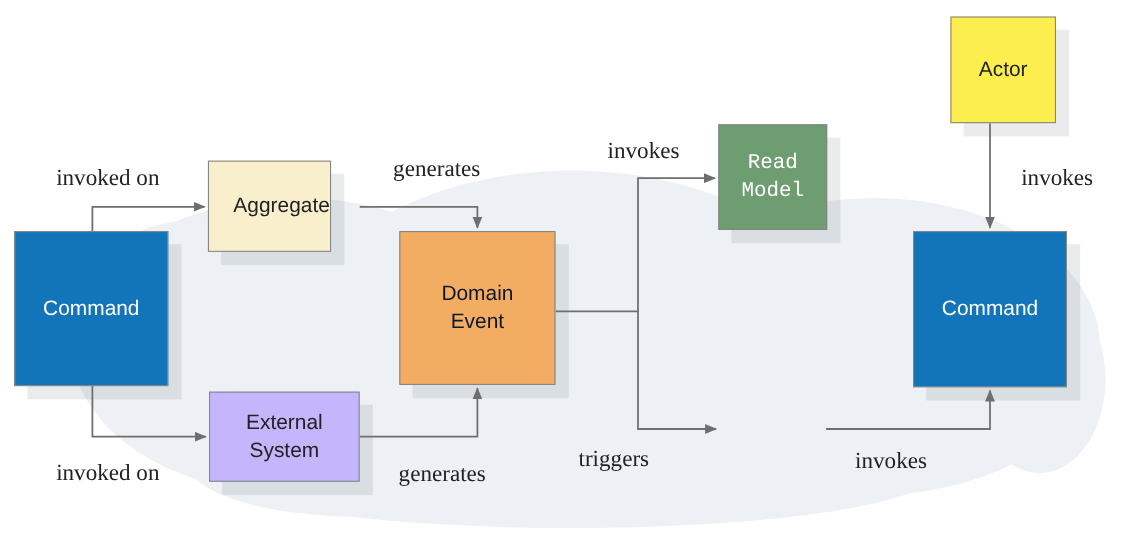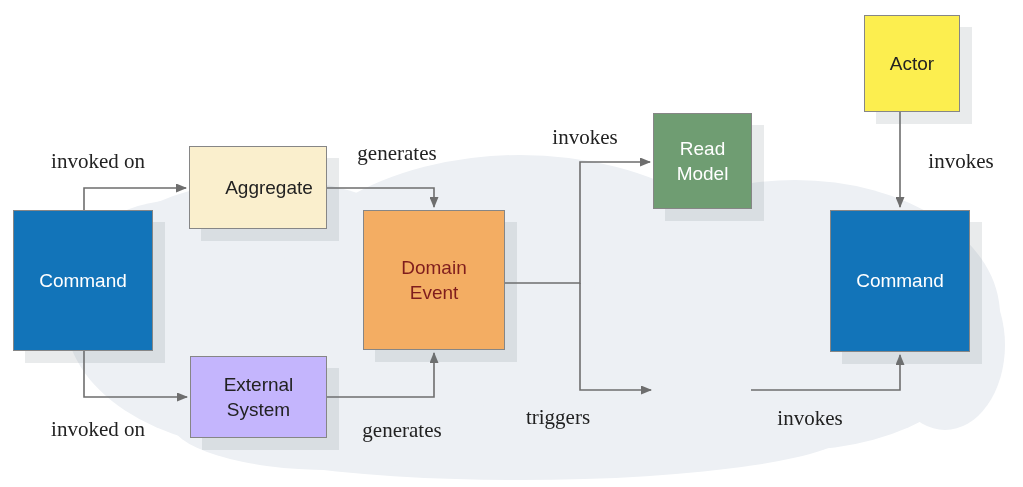--- a/index.html
+++ b/index.html
@@ -28,7 +28,7 @@
   #n-aggregate    {left:189px;top:146px;width:138px;height:83px;padding-left:38px;}
   #n-external-system{left:190px;top:356px;width:137px;height:82px;}
   #n-domain-event {left:363px;top:210px;width:142px;height:140px;}
-  #n-read-model   {left:653px;top:113px;width:99px; height:96px;}
+  #n-read-model   {left:653px;top:113px;width:99px; height:96px;font-family:Liberation Mono, monospace;}
   #n-policy       {left:654px;top:342px;width:97px; height:96px;}
   #n-command-right{left:830px;top:210px;width:140px;height:142px;}
   #n-actor        {left:852px;top:15px; width:96px; height:97px;margin-left:12px;}

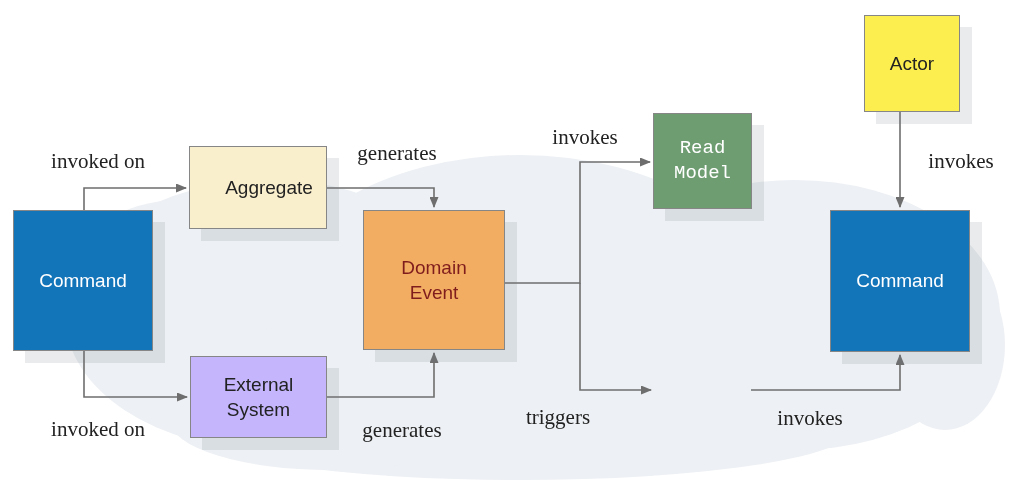--- a/index.html
+++ b/index.html
@@ -25,7 +25,7 @@
     padding:0 16px;
   }
   #n-command-left {left:13px; top:210px;width:140px;height:141px;}
-  #n-aggregate    {left:189px;top:146px;width:138px;height:83px;padding-left:38px;}
+  #n-aggregate    {left:189px;top:146px;width:112px;height:83px;padding-left:38px;}
   #n-external-system{left:190px;top:356px;width:137px;height:82px;}
   #n-domain-event {left:363px;top:210px;width:142px;height:140px;}
   #n-read-model   {left:653px;top:113px;width:99px; height:96px;font-family:Liberation Mono, monospace;}

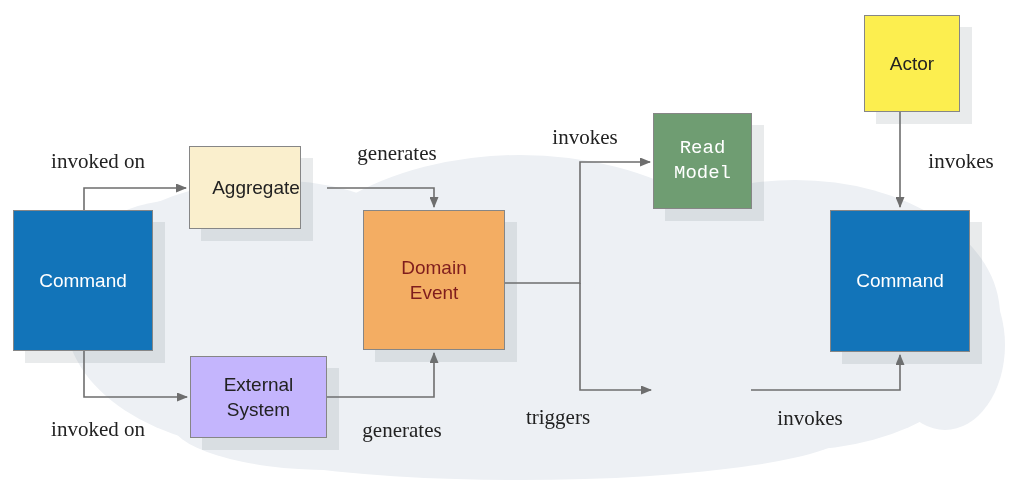--- a/index.html
+++ b/index.html
@@ -95,7 +95,7 @@
     <span>External System</span>
   </div>
 
-  <div class="node" id="n-domain-event" style="background-color: rgb(243, 173, 99); color: #7f1d1d;">
+  <div class="node" id="n-domain-event" style="background-color: rgb(243, 173, 99); color: #0f172a;">
     <span>Domain Event</span>
   </div>
 

